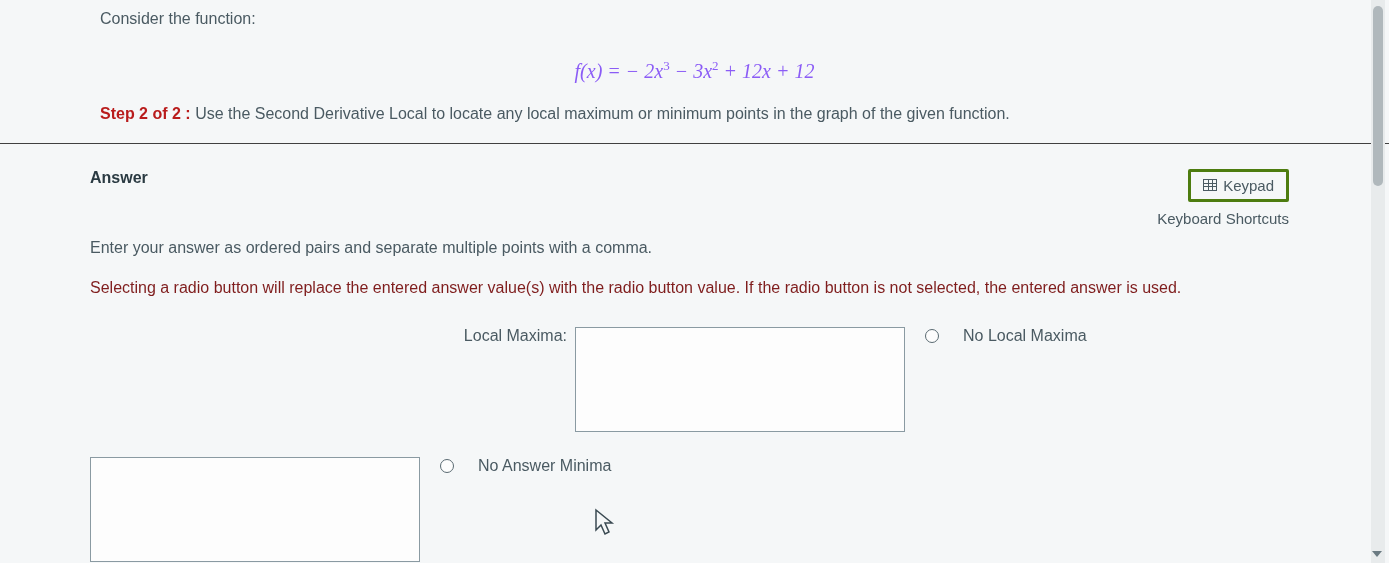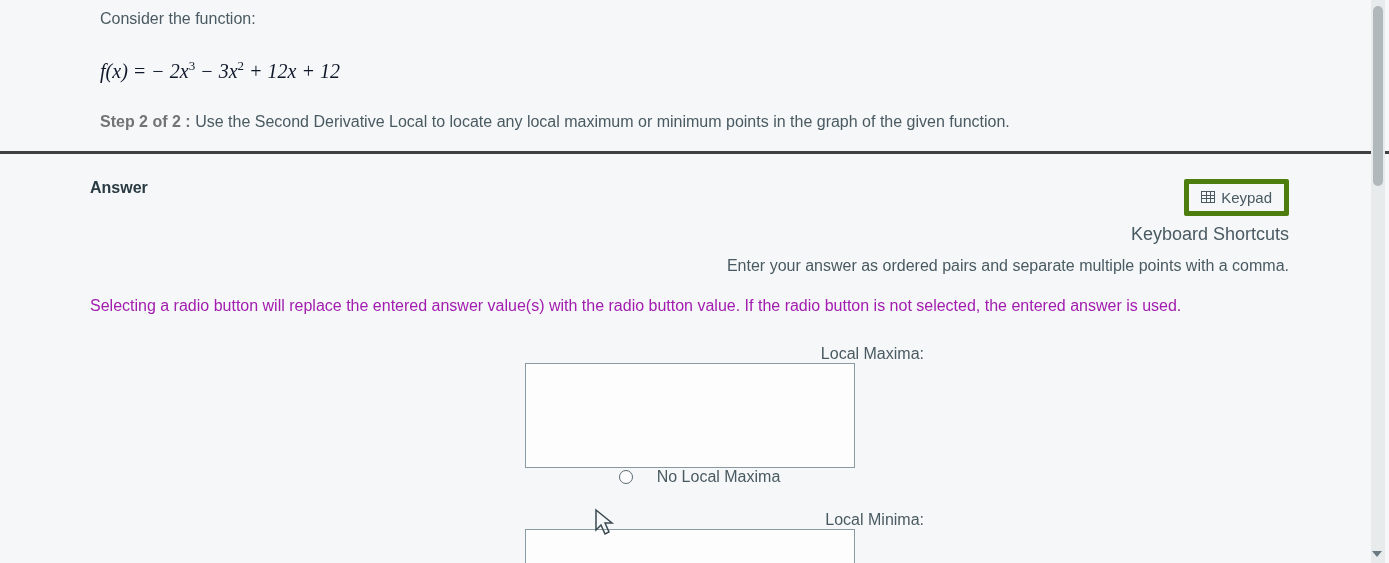--- a/index.html
+++ b/index.html
@@ -21,7 +21,7 @@
     }
     .question-section {
       padding: 0 100px 20px 100px;
-      border-bottom: 3px solid #404040;
+      border-bottom: 1px solid #404040;
     }
     .consider-text {
       font-size: 16px;

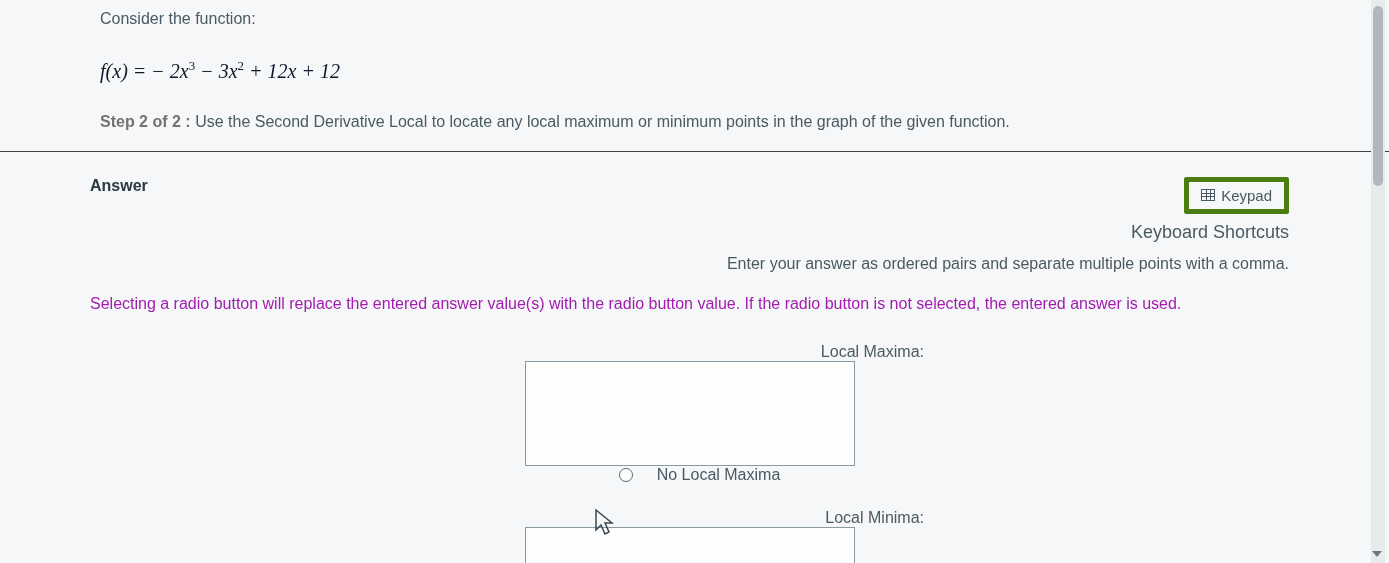--- a/index.html
+++ b/index.html
@@ -29,10 +29,11 @@
       margin-bottom: 30px;
     }
     .equation {
+      text-align: center;
       font-family: 'Cambria Math', 'Times New Roman', serif;
       font-size: 20px;
-      color: #0f172a;
-      margin-bottom: 30px;
+      color: #8b5cf6;
+      margin-bottom: 22px;
       font-style: italic;
     }
     .equation .var {

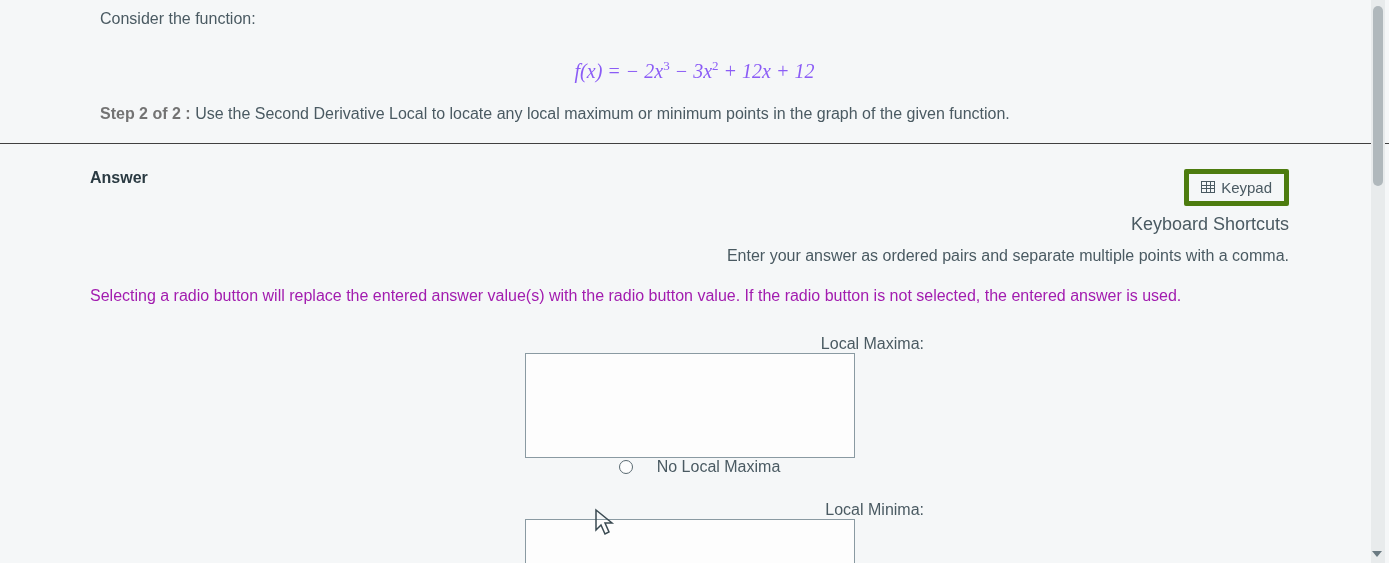--- a/index.html
+++ b/index.html
@@ -49,7 +49,7 @@
     }
     .step-line .bold {
       font-weight: 600;
-      color: #737373;
+      color: #b91c1c;
     }
     .answer-section {
       padding: 25px 100px 0 90px;

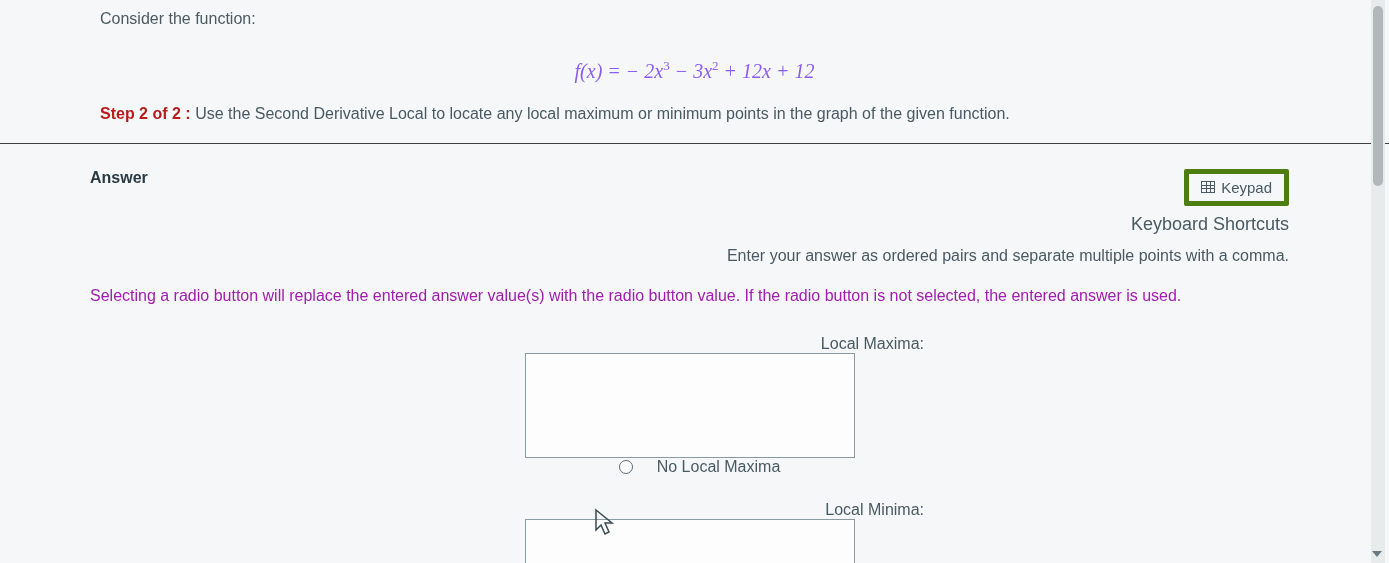--- a/index.html
+++ b/index.html
@@ -72,7 +72,7 @@
       display: inline-flex;
       align-items: center;
       gap: 6px;
-      border: 5px solid #4d7c0f;
+      border: 3px solid #4d7c0f;
       background: #f5f7f8;
       padding: 5px 12px;
       font-size: 15px;

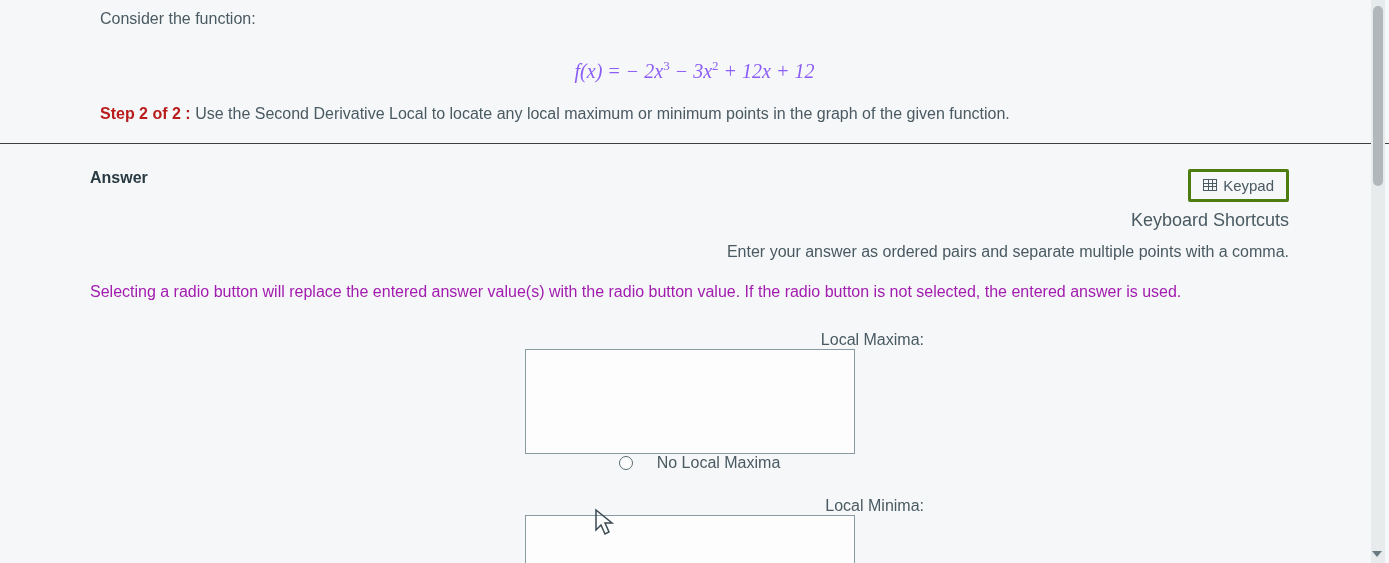--- a/index.html
+++ b/index.html
@@ -108,7 +108,7 @@
       box-shadow: 4px 0 0 #4a5a62;
     }
     .keyboard-shortcuts {
-      font-size: 18px;
+      font-size: 15px;
       color: #4a5a62;
       margin-top: 8px;
     }

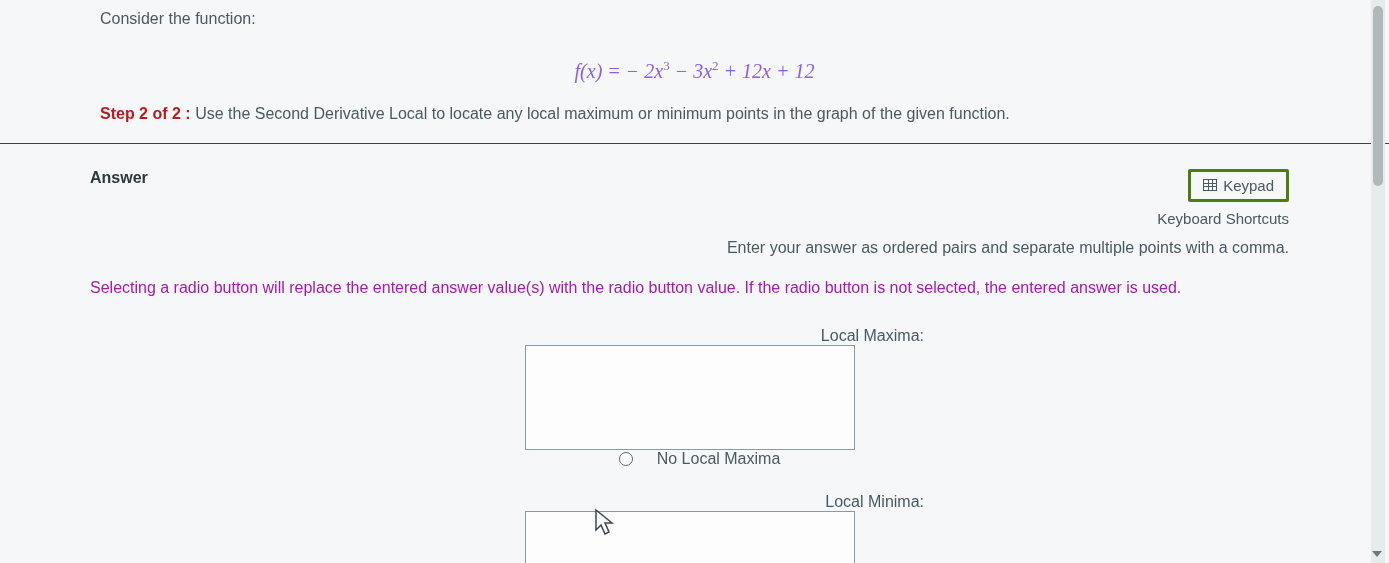--- a/index.html
+++ b/index.html
@@ -116,7 +116,6 @@
       font-size: 16px;
       color: #4a5a62;
       margin-bottom: 22px;
-      text-align: right;
     }
     .instructions2 {
       font-size: 16px;

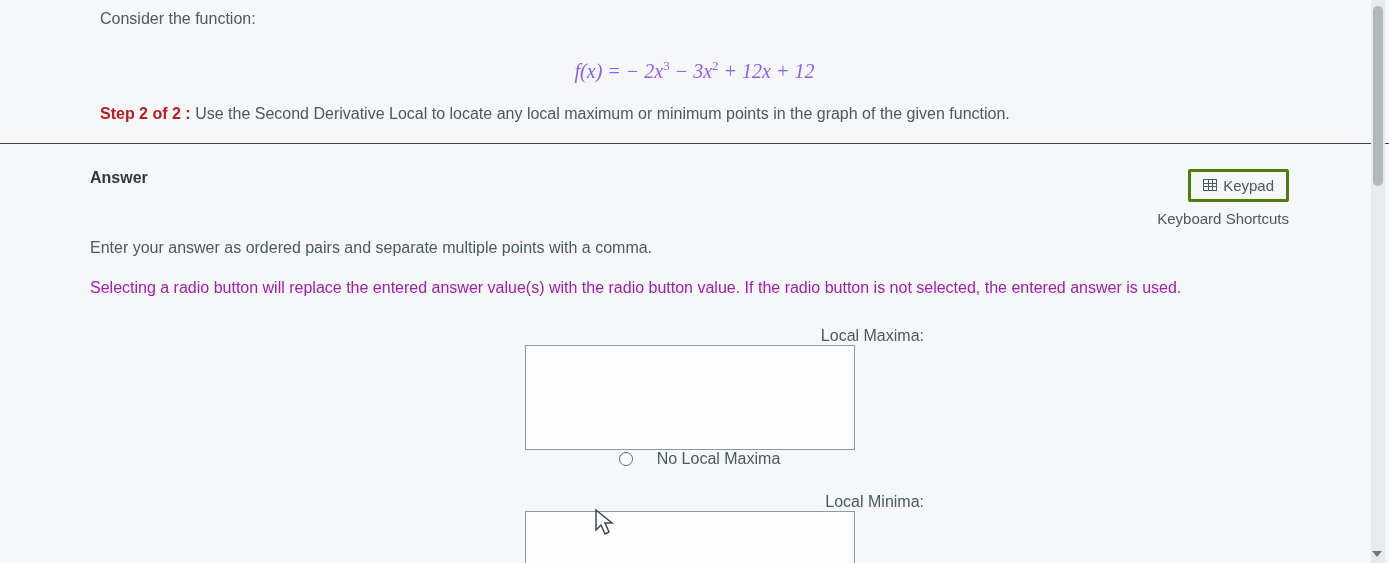--- a/index.html
+++ b/index.html
@@ -119,7 +119,7 @@
     }
     .instructions2 {
       font-size: 16px;
-      color: #a21caf;
+      color: #7f1d1d;
       margin-bottom: 30px;
     }
     .input-row {

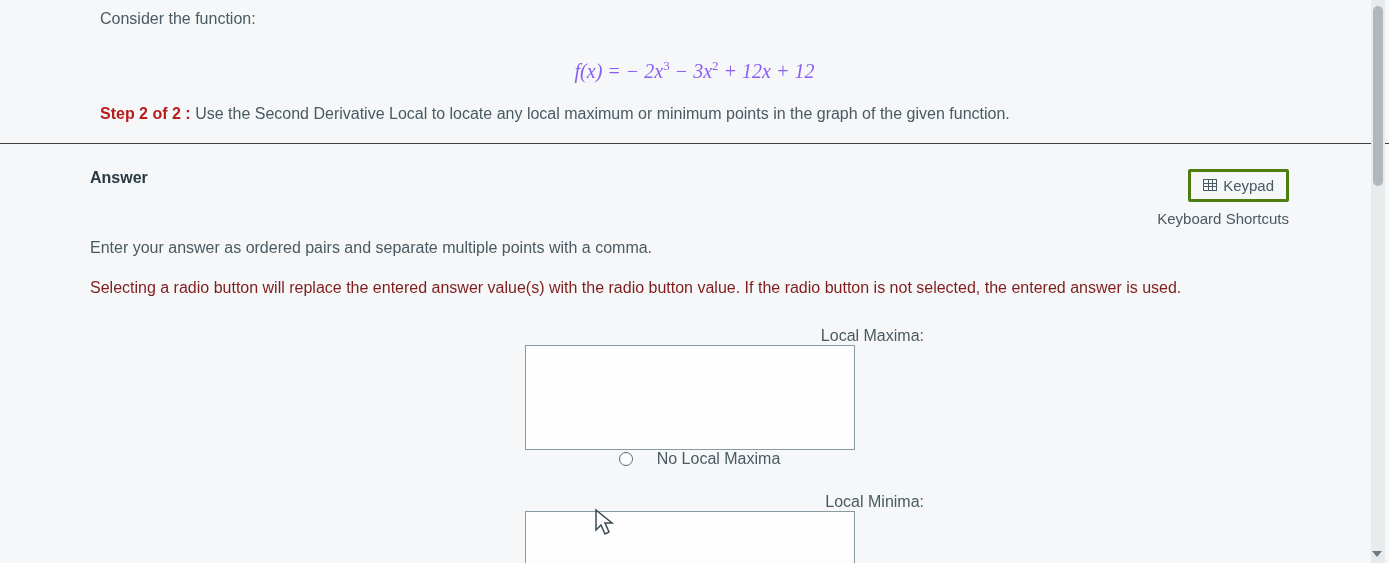--- a/index.html
+++ b/index.html
@@ -124,9 +124,8 @@
     }
     .input-row {
       display: flex;
-      align-items: center;
+      align-items: flex-start;
       margin-bottom: 25px;
-      flex-direction: column;
     }
     .input-label {
       width: 485px;

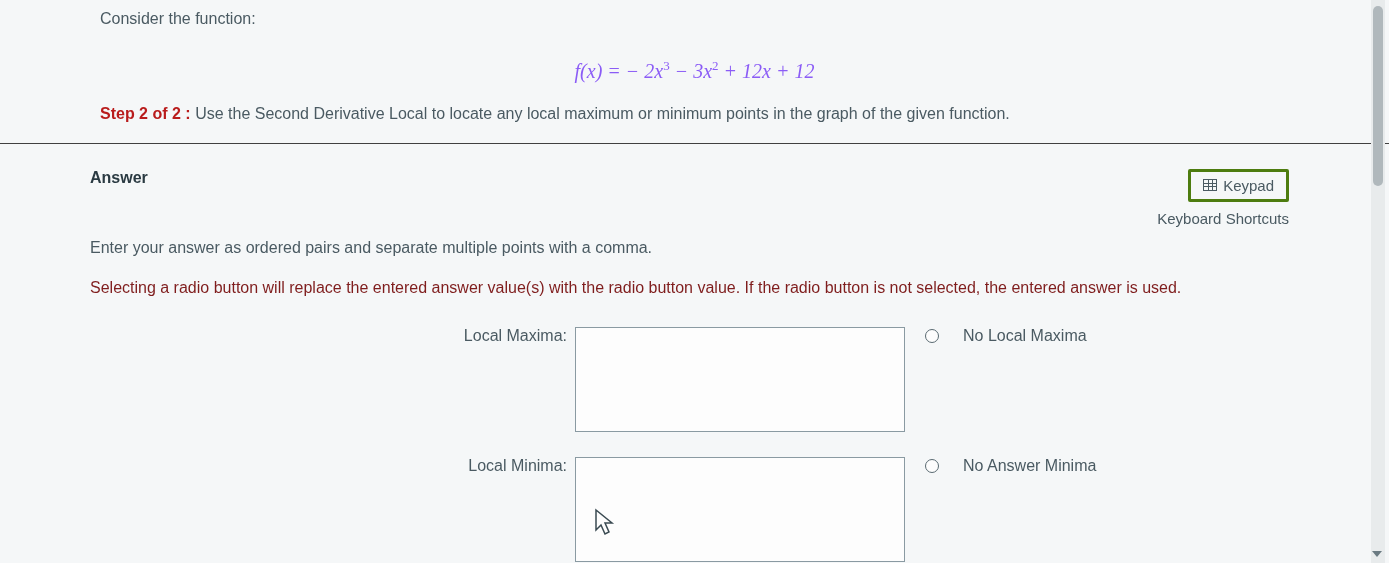--- a/index.html
+++ b/index.html
@@ -235,7 +235,6 @@
     </div>
 
     <div class="input-row">
-      <div class="input-label">Local Minima:</div>
       <textarea class="text-input" style=""></textarea>
       <label class="radio-group">
         <span class="radio-circle"></span>

